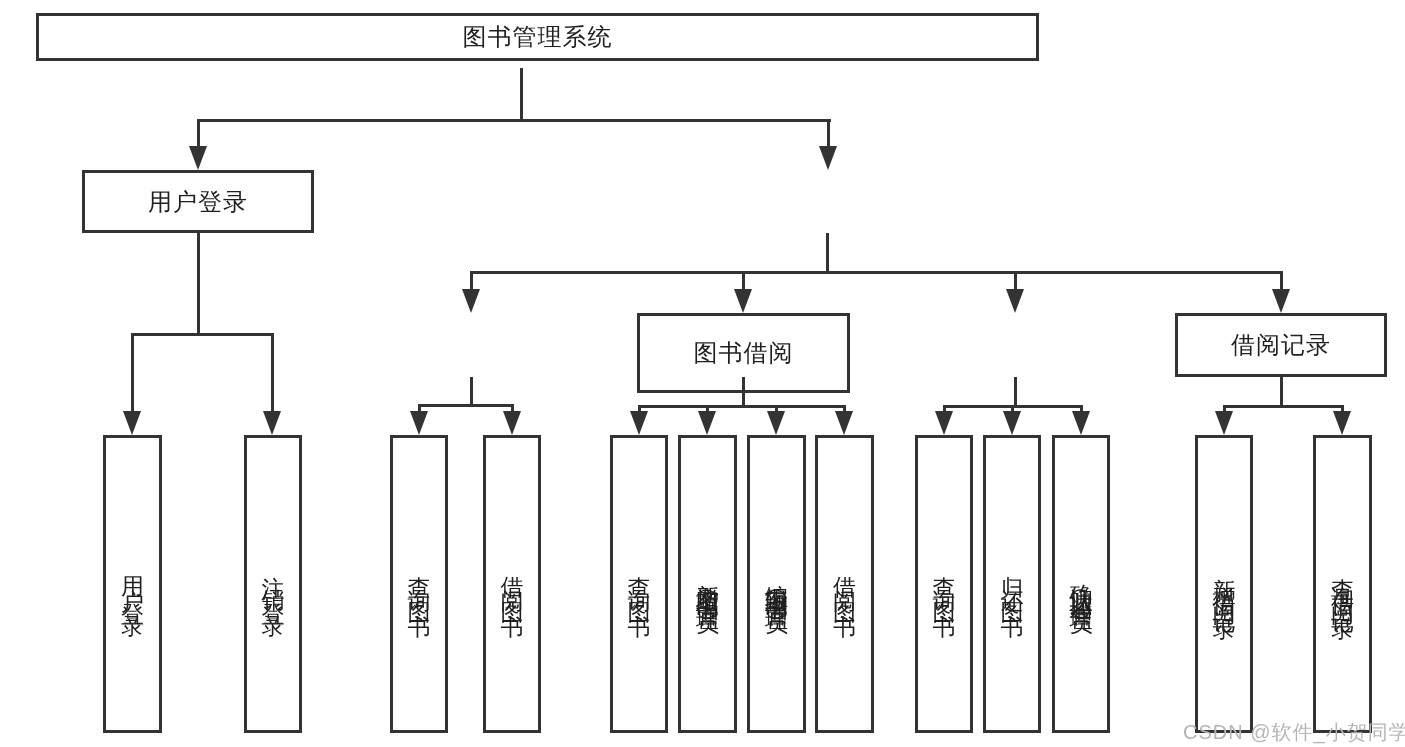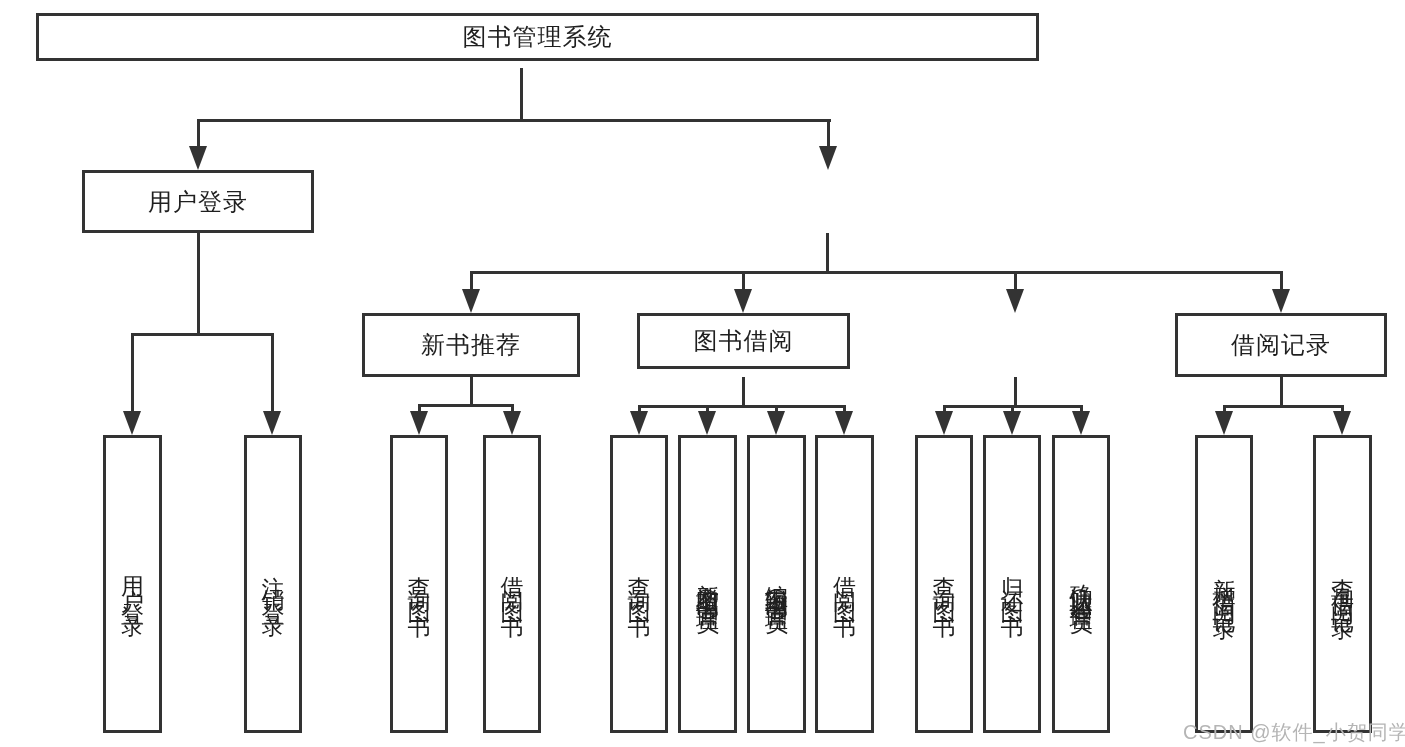--- a/index.html
+++ b/index.html
@@ -63,9 +63,6 @@
   <div class="v" style="left:1280px;top:271px;height:20px;"></div>
   <div class="arw" style="left:1272px;top:289px;"></div>
 
-  <div class="node hnode" style="left:362px;top:313px;width:218px;height:64px;">
-    <span>新书推荐</span>
-  </div>
   <div class="node hnode" style="left:637px;top:313px;width:213px;height:56px;">
     <span>图书借阅</span>
   </div>

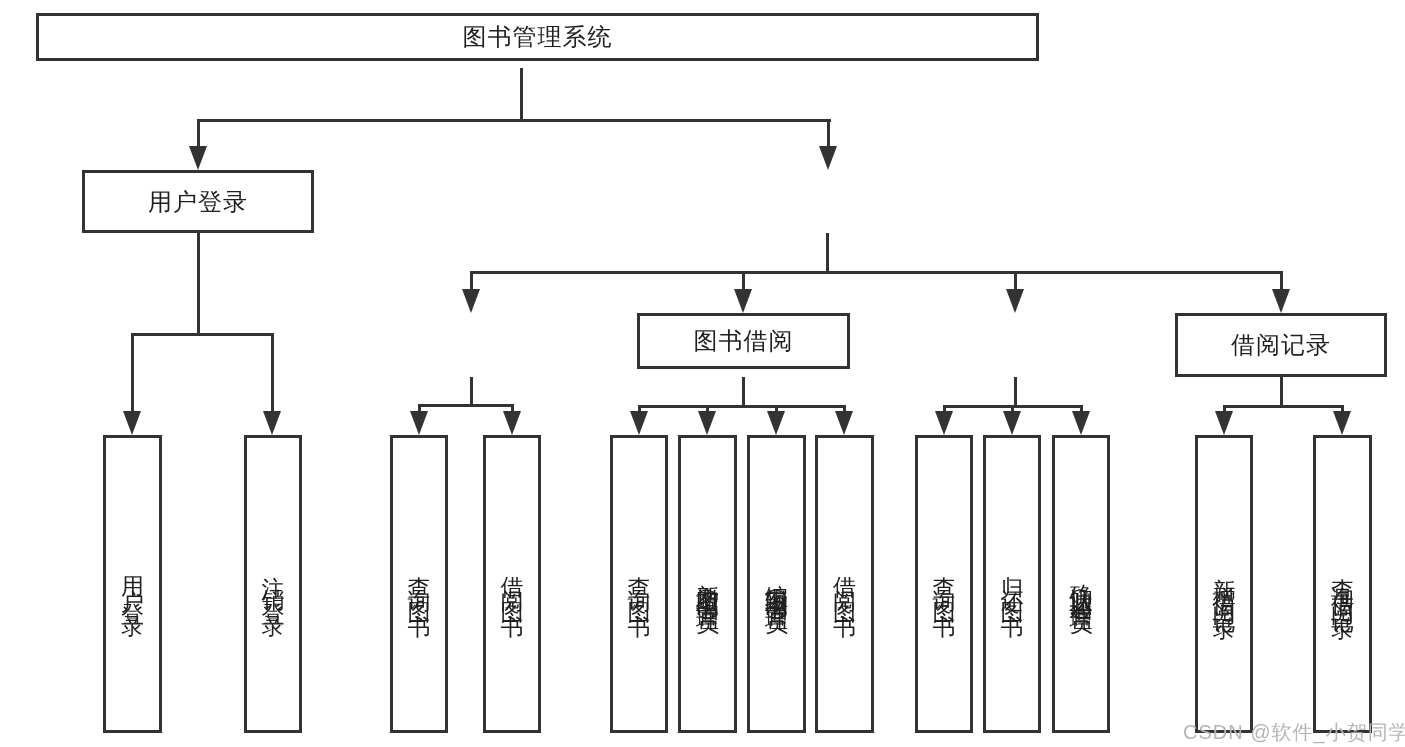--- a/index.html
+++ b/index.html
@@ -63,7 +63,7 @@
   <div class="v" style="left:1280px;top:271px;height:20px;"></div>
   <div class="arw" style="left:1272px;top:289px;"></div>
 
-  <div class="node hnode" style="left:637px;top:313px;width:213px;height:56px;">
+  <div class="node hnode" style="left:637px;top:313px;width:213px;height:80px;">
     <span>图书借阅</span>
   </div>
   <div class="node hnode" style="left:1175px;top:313px;width:212px;height:64px;">

